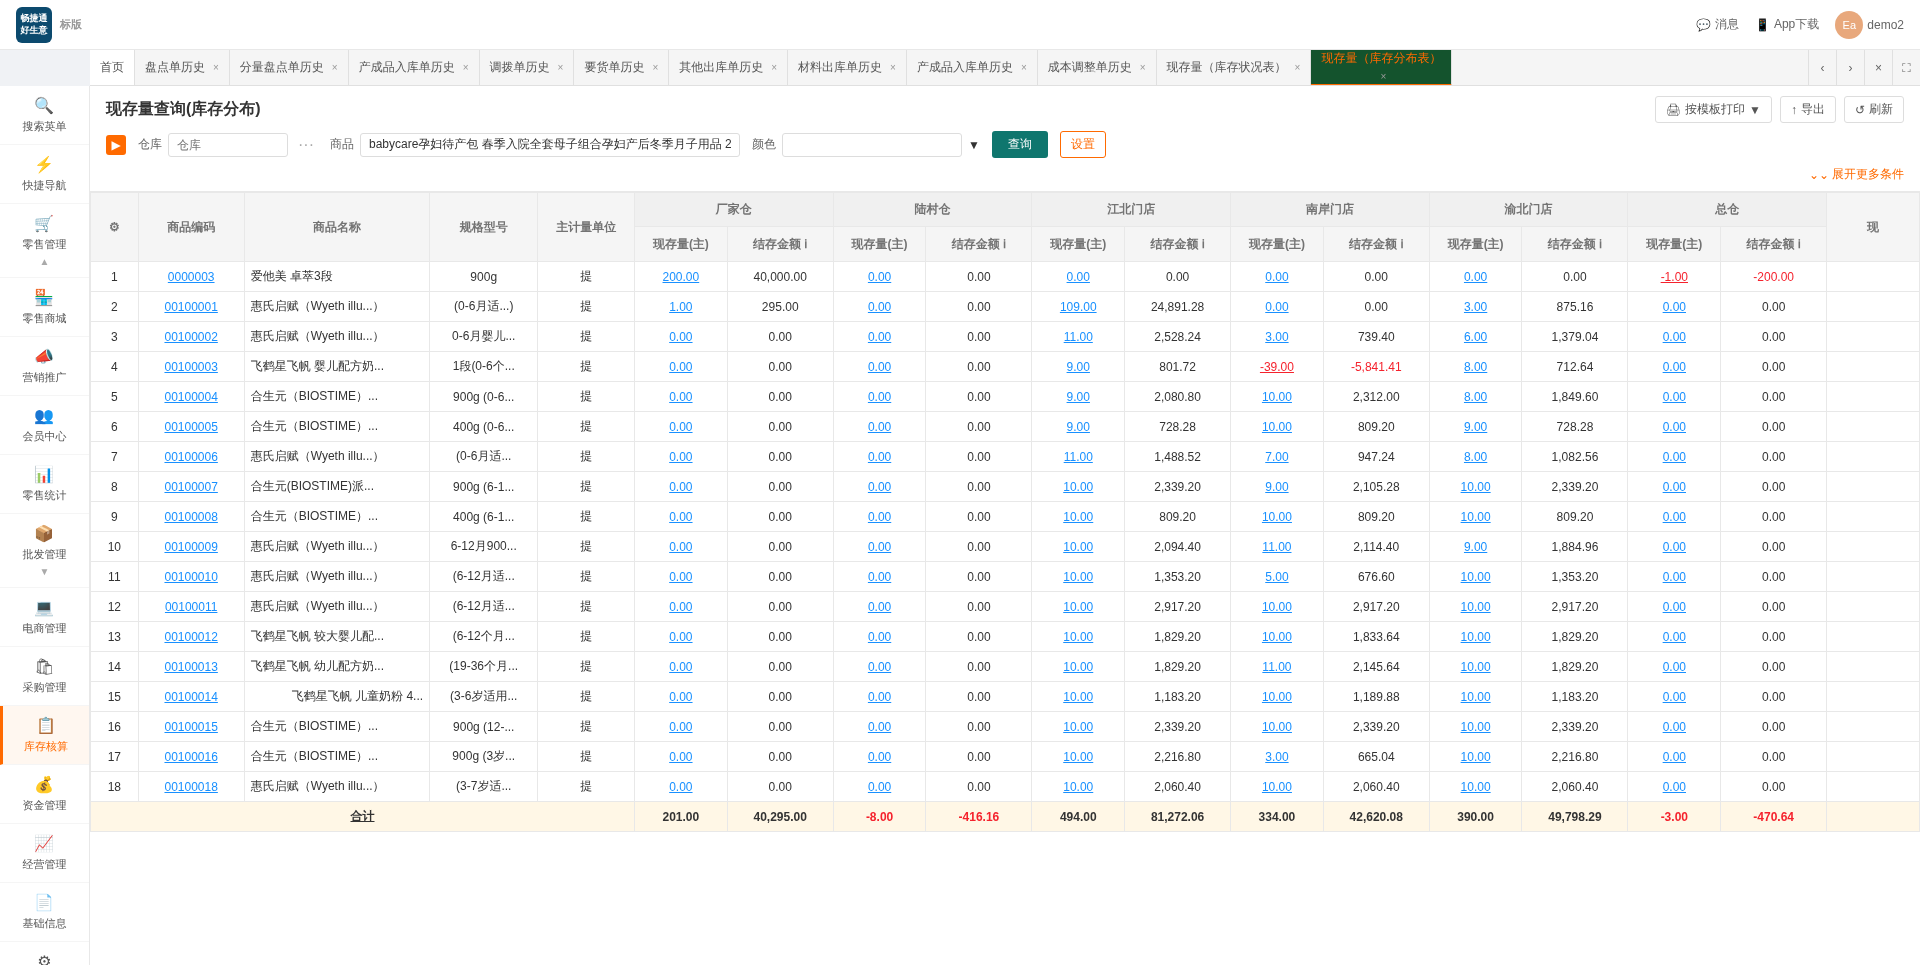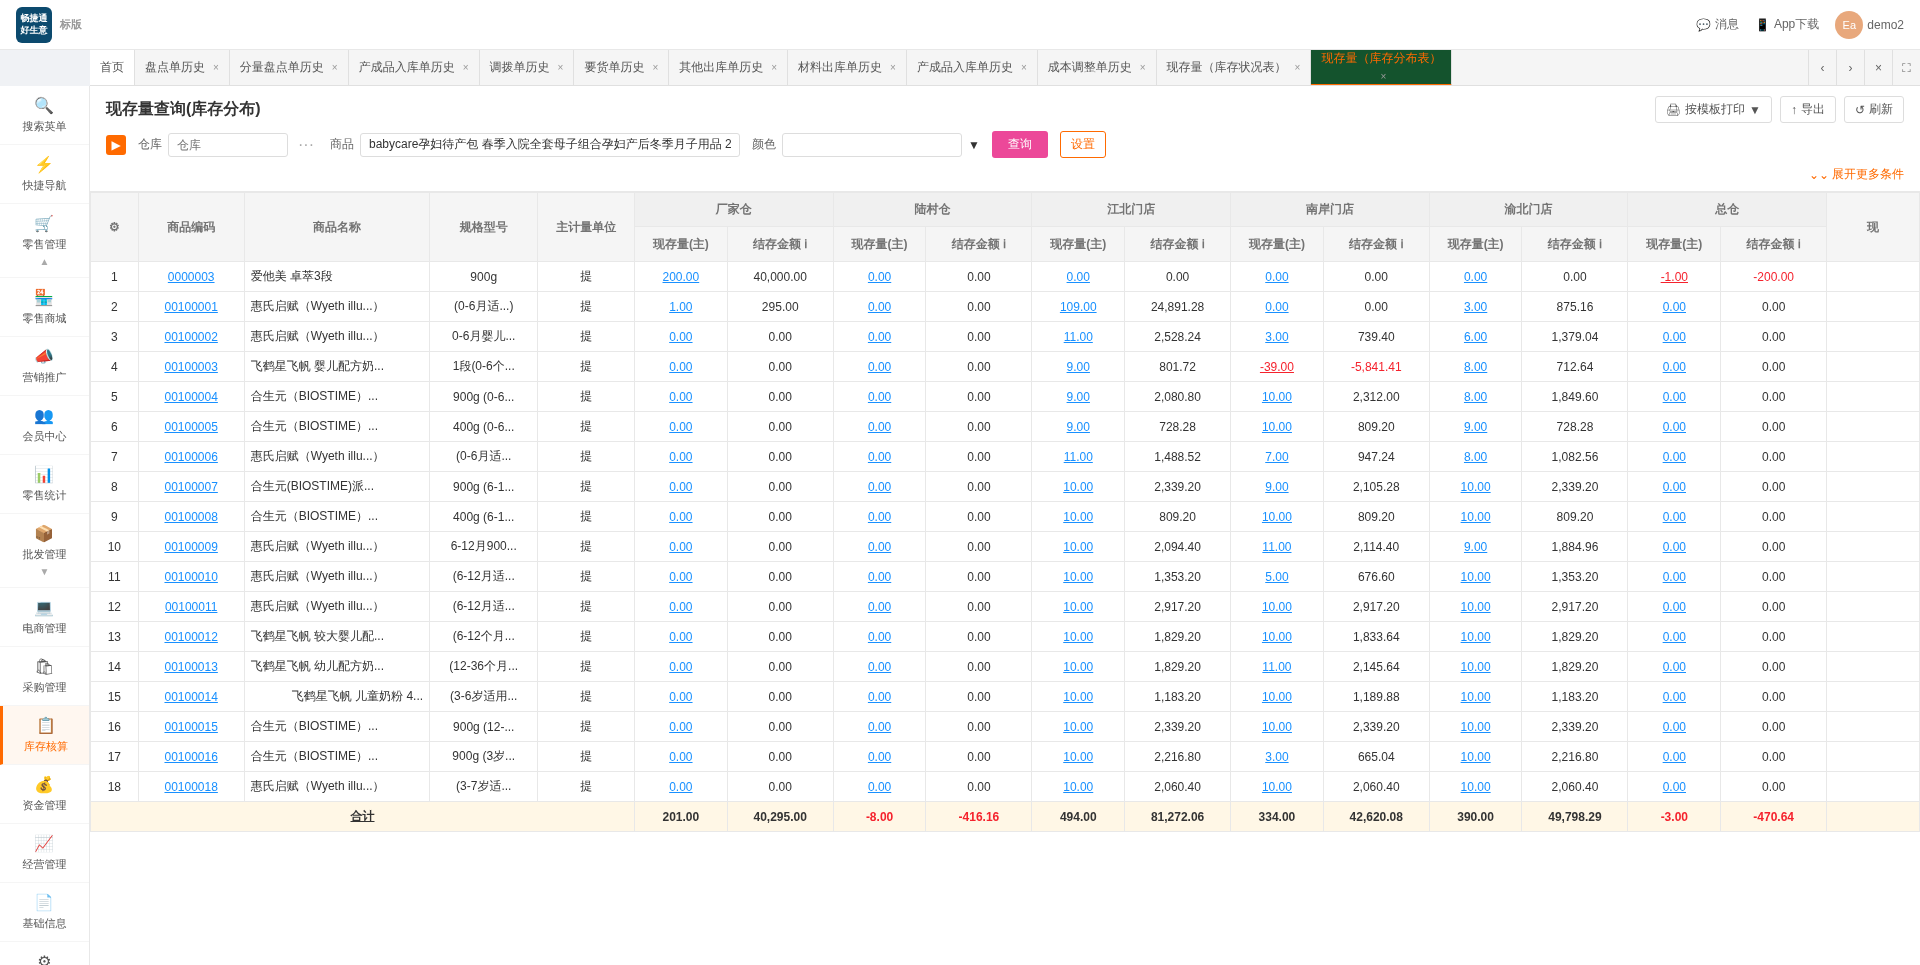--- a/index.html
+++ b/index.html
@@ -101,7 +101,7 @@
       display: flex; align-items: center; gap: 4px;
     }
     .btn-primary {
-      padding: 5px 16px; background: #ec4899; border: none;
+      padding: 5px 16px; background: #0f766e; border: none;
       border-radius: 3px; cursor: pointer; font-size: 12px; color: #fff;
     }
     .btn-setting {

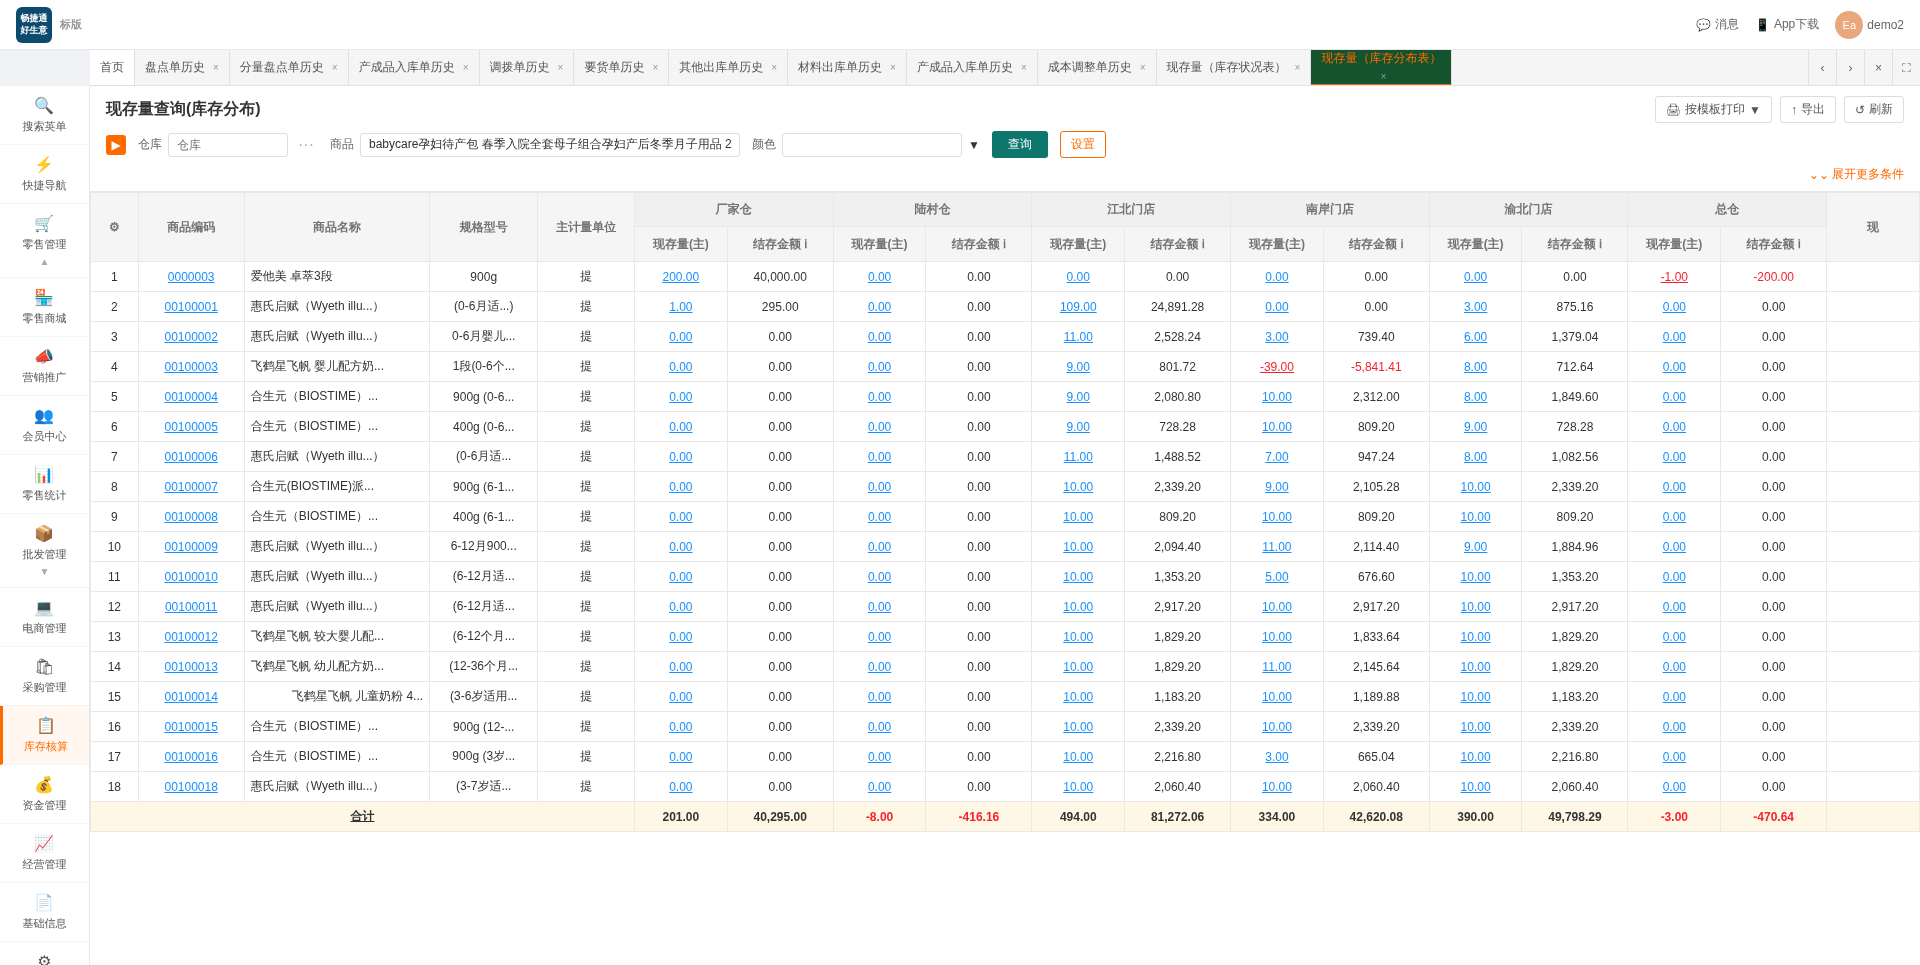--- a/index.html
+++ b/index.html
@@ -669,7 +669,7 @@
     <td>14</td>
     <td class="underline">00100013</td>
     <td class="text-left" style="max-width:140px;overflow:hidden;text-overflow:ellipsis;" title="飞鹤星飞帆 幼儿配方奶...">飞鹤星飞帆 幼儿配方奶...</td>
-    <td>(12-36个月...</td>
+    <td>(19-36个月...</td>
     <td>提</td>
     <td class="underline">0.00</td>
     <td>0.00</td>

